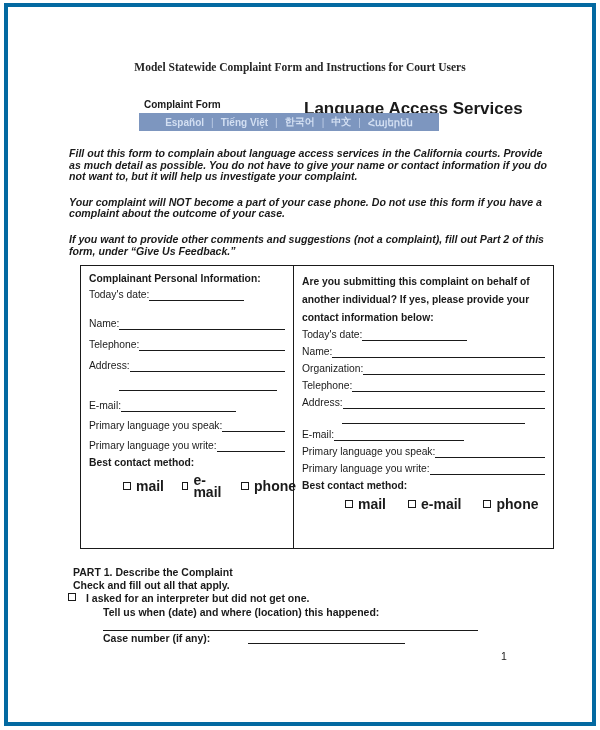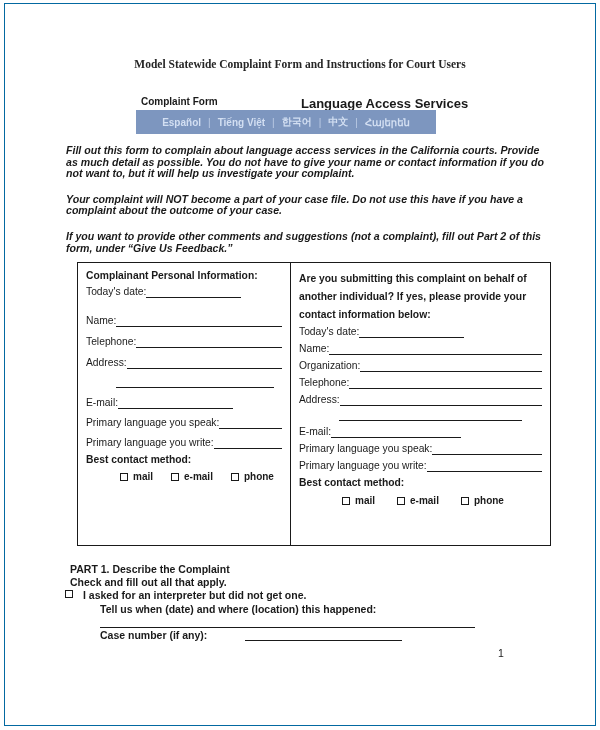--- a/index.html
+++ b/index.html
@@ -7,7 +7,7 @@
   body { font-family:"Liberation Sans", sans-serif; color:#1a1a1a; position:relative; }
   .page {
     position:absolute; left:4px; top:3px; right:4px; bottom:4px;
-    border:1px solid #0369a1; background:#fff;text-decoration:underline;
+    border:4px solid #0369a1; background:#fff;text-decoration:underline;
   }
   
   .doc-title {

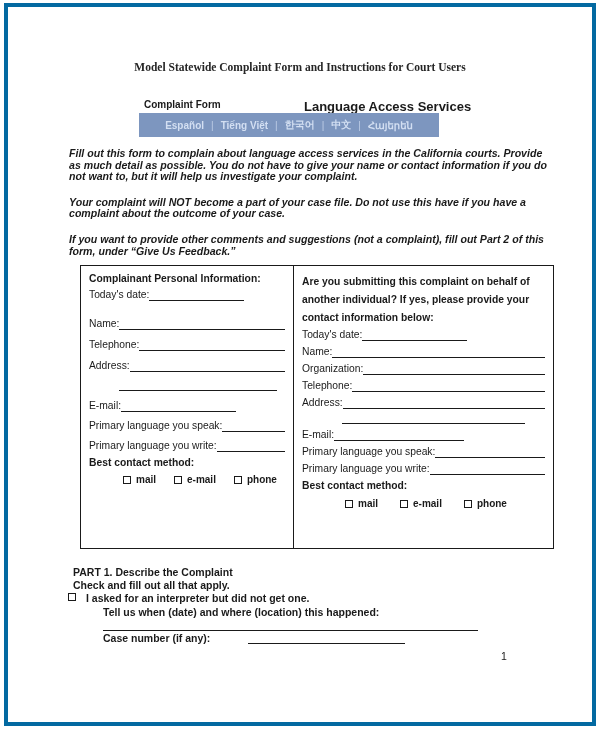--- a/index.html
+++ b/index.html
@@ -17,7 +17,7 @@
   }
   
   .hdr-left  { position:absolute; left:136px; top:92px; font-size:10px; font-weight:bold; }
-  .hdr-right { position:absolute; left:296px; top:92px; font-size:13px; font-weight:bold; }
+  .hdr-right { position:absolute; left:296px; top:92px; font-size:17px; font-weight:bold; }
   
   .lang-bar {
     position:absolute; left:131px; top:106px; width:300px; height:24px;

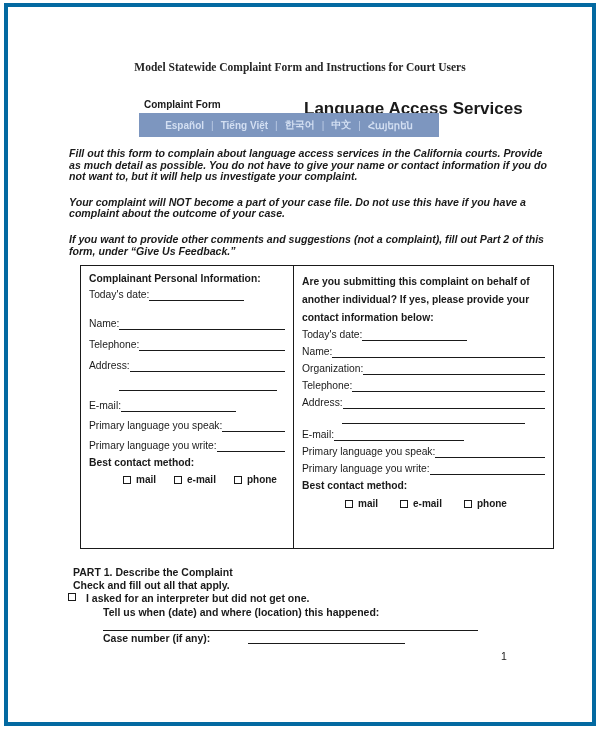--- a/index.html
+++ b/index.html
@@ -20,7 +20,7 @@
   .hdr-right { position:absolute; left:296px; top:92px; font-size:17px; font-weight:bold; }
   
   .lang-bar {
-    position:absolute; left:131px; top:106px; width:300px; height:24px;
+    position:absolute; left:131px; top:106px; width:300px; height:18px;
     display:flex; align-items:center; justify-content:center;
     font-size:10px; font-weight:bold;
   }

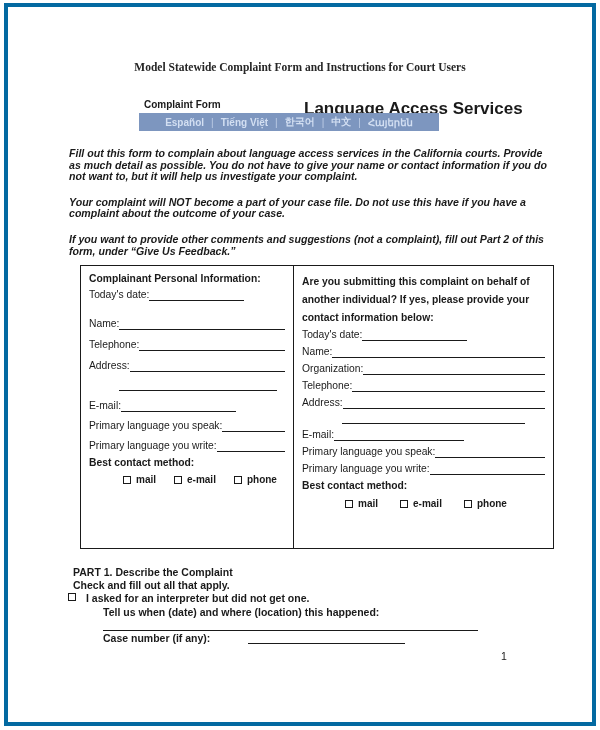--- a/index.html
+++ b/index.html
@@ -111,7 +111,7 @@
 
   <div class="intro">
     <p>Fill out this form to complain about language access services in the California courts. Provide as much detail as possible. You do not have to give your name or contact information if you do not want to, but it will help us investigate your complaint.</p>
-    <p>Your complaint will NOT become a part of your case file. Do not use this have if you have a complaint about the outcome of your case.</p>
+    <p>Your complaint will NOT become a part of your case phone. Do not use this form if you have a complaint about the outcome of your case.</p>
     <p>If you want to provide other comments and suggestions (not a complaint), fill out Part 2 of this form, under “Give Us Feedback.”</p>
   </div>
 

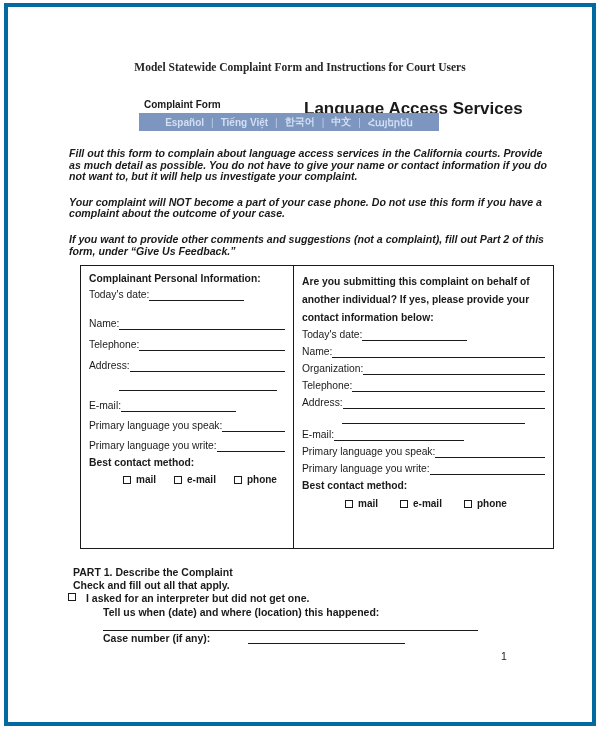--- a/index.html
+++ b/index.html
@@ -75,7 +75,7 @@
     width:8px; height:8px; border:1.2px solid #1a1a1a;
     display:inline-block; margin-right:5px; background:#fff;
   }
-  .opt-lbl { font-weight:bold; font-size:10px; }
+  .opt-lbl { font-weight:bold; font-size:14px; }
   
   .part1 { position:absolute; left:60px; top:559px; width:480px; font-size:10.5px; font-weight:bold; }
   .part1 .hdr { line-height:13px; padding-left:5px; }

